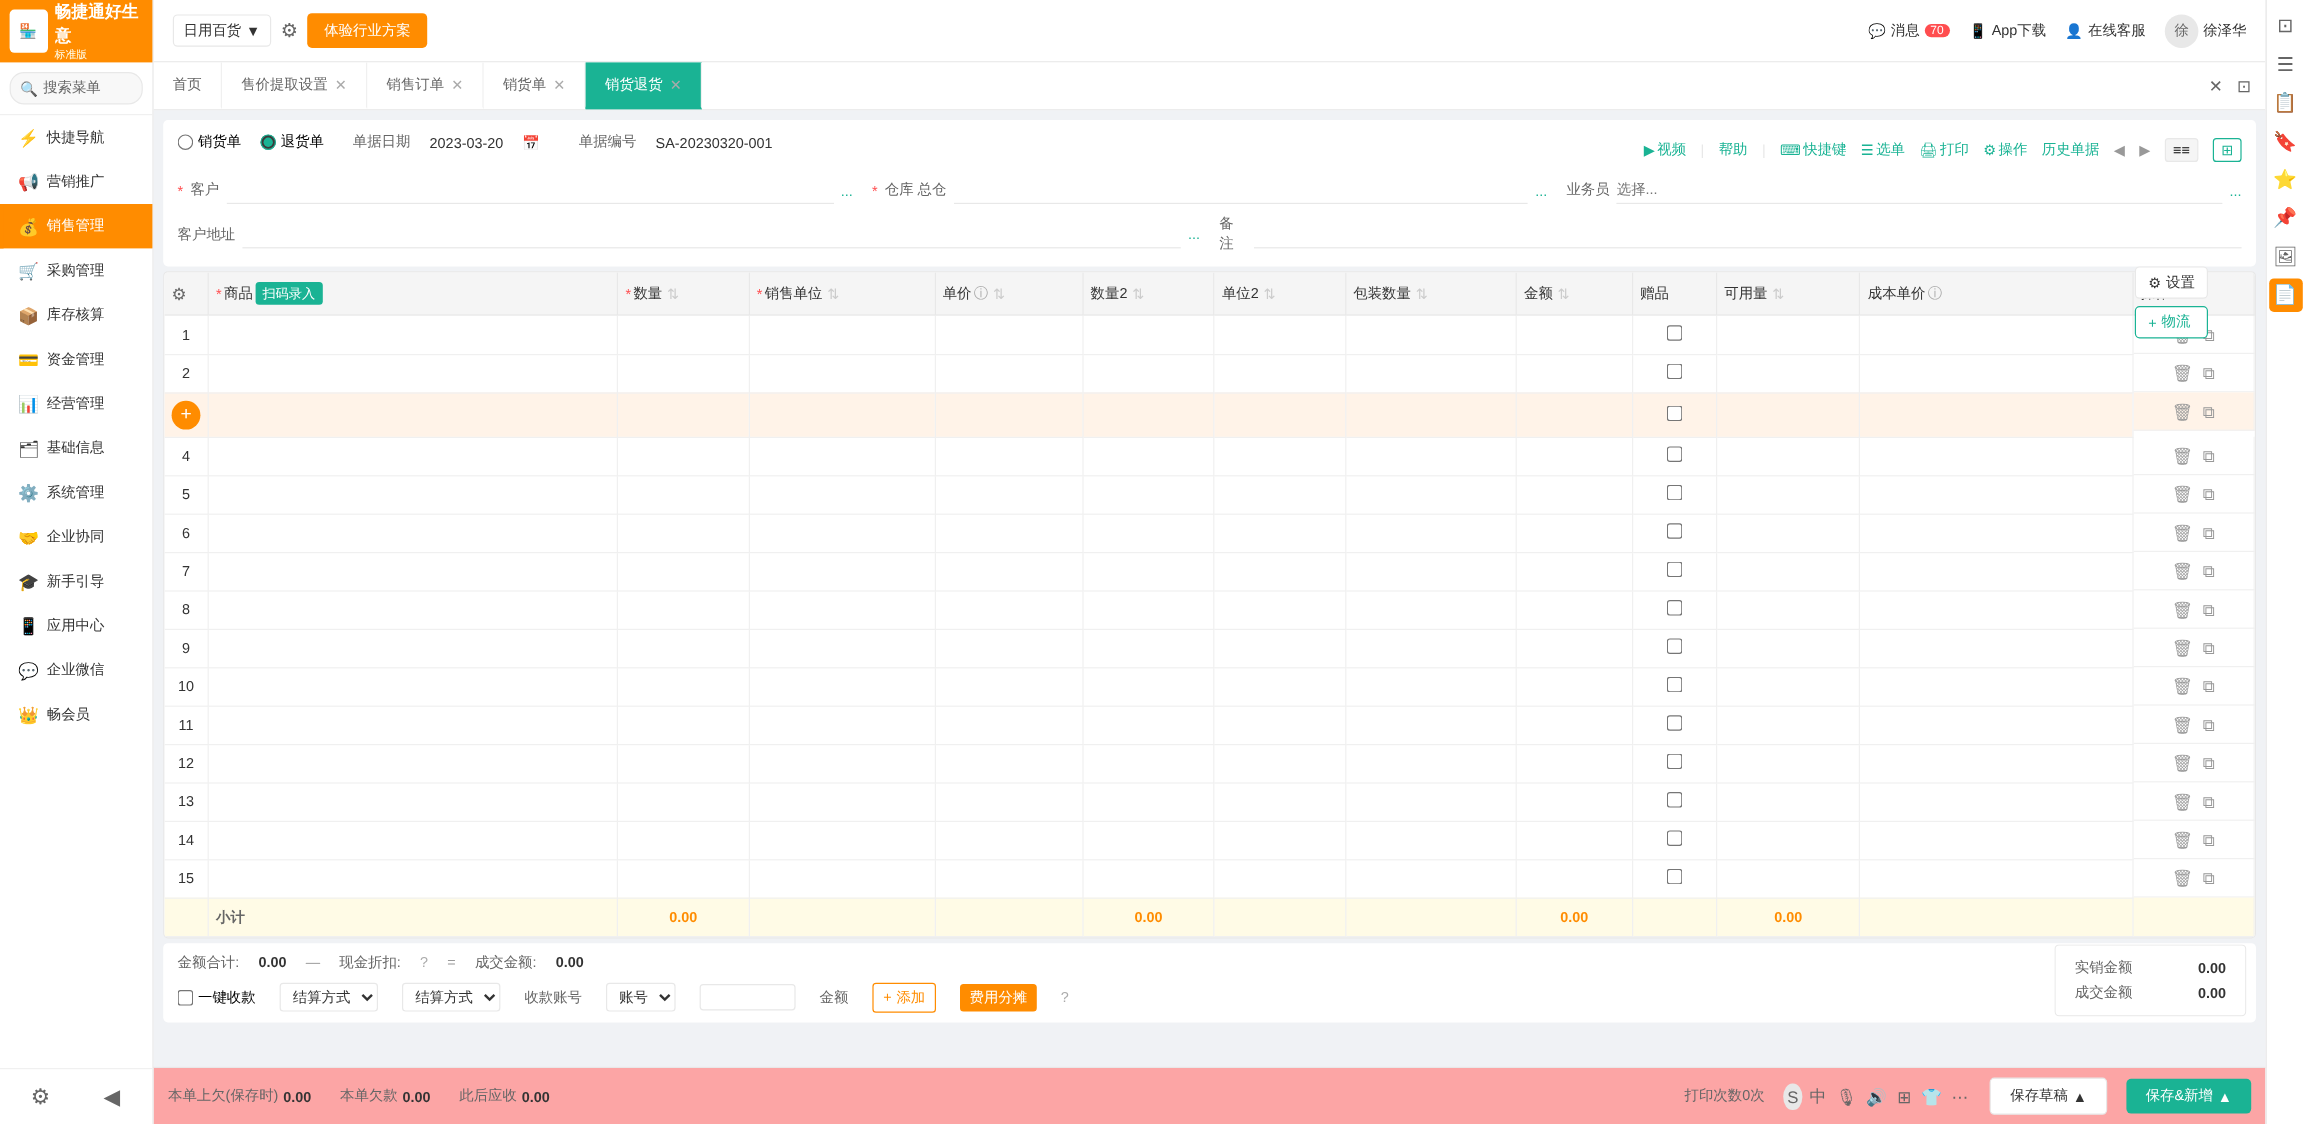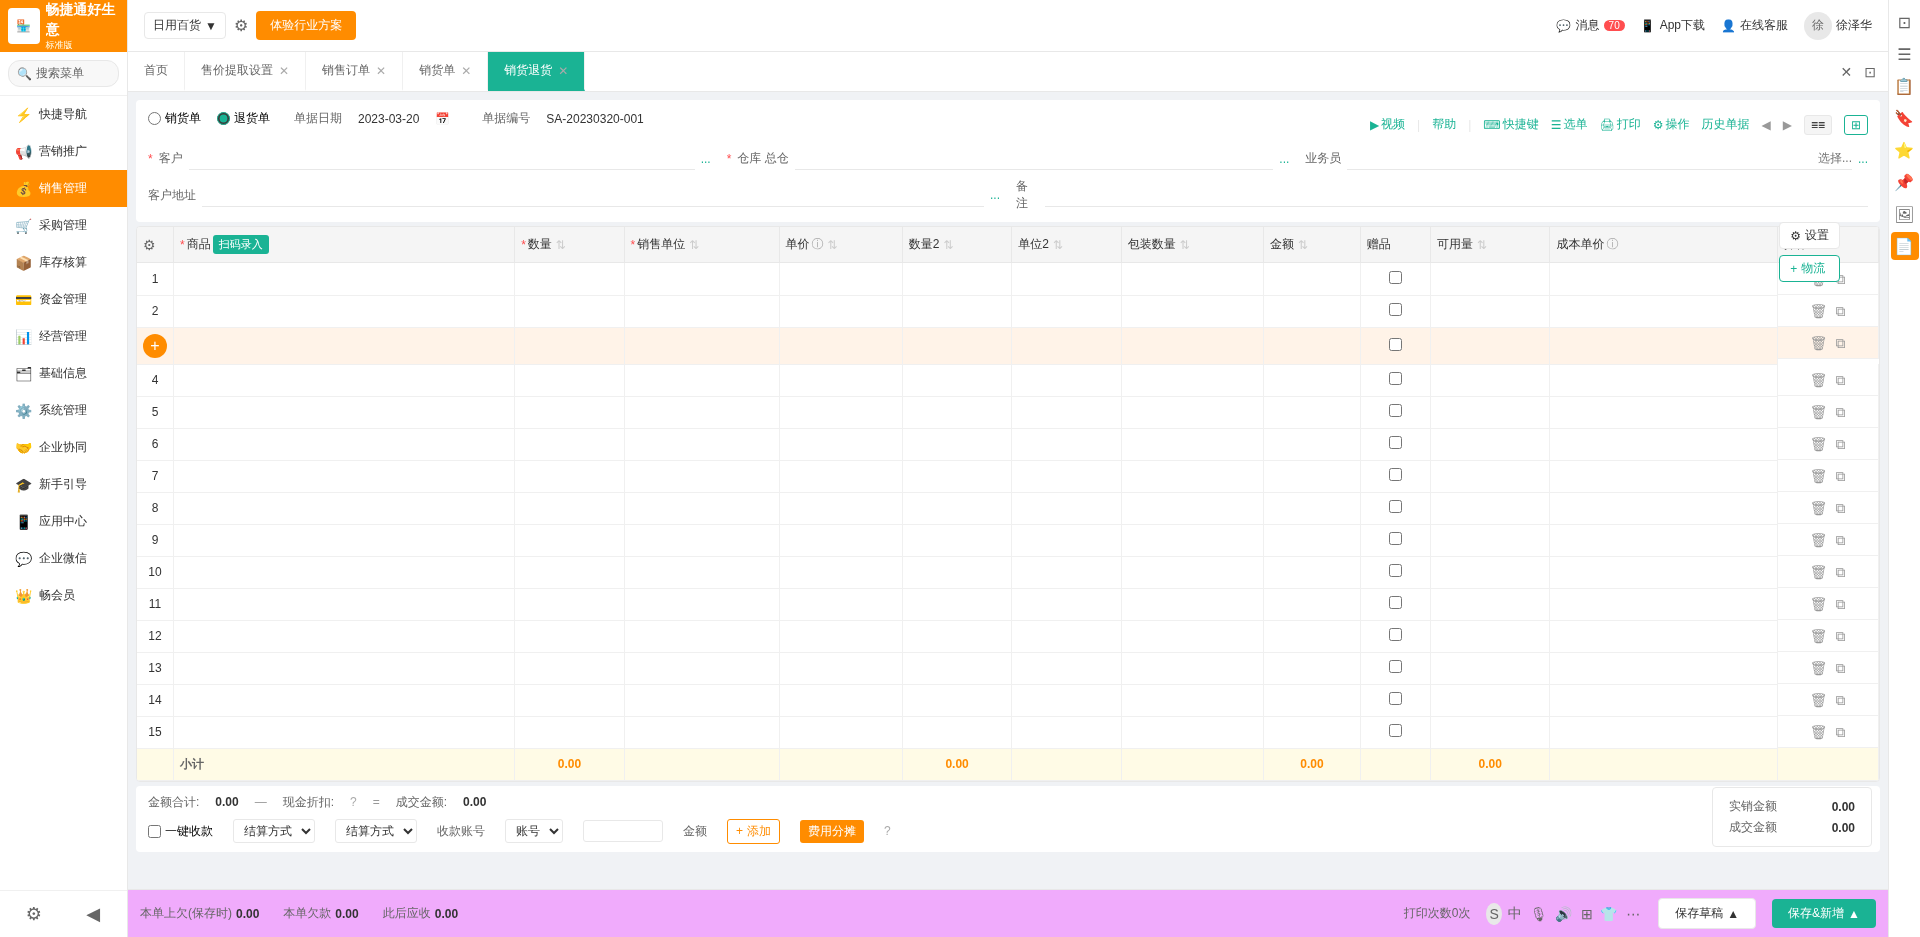--- a/index.html
+++ b/index.html
@@ -322,7 +322,7 @@
         </div>
         <div class="header-field">
           <span style="color:#666;">业务员</span>
-          <input type="text" class="form-input" style="flex: 1 1 0%; text-align: right;" placeholder="选择...">
+          <input type="text" class="form-input" style="flex: 1 1 0%;" placeholder="选择...">
           <span class="teal-text" style="cursor:pointer;">...</span>
         </div>
       </div>

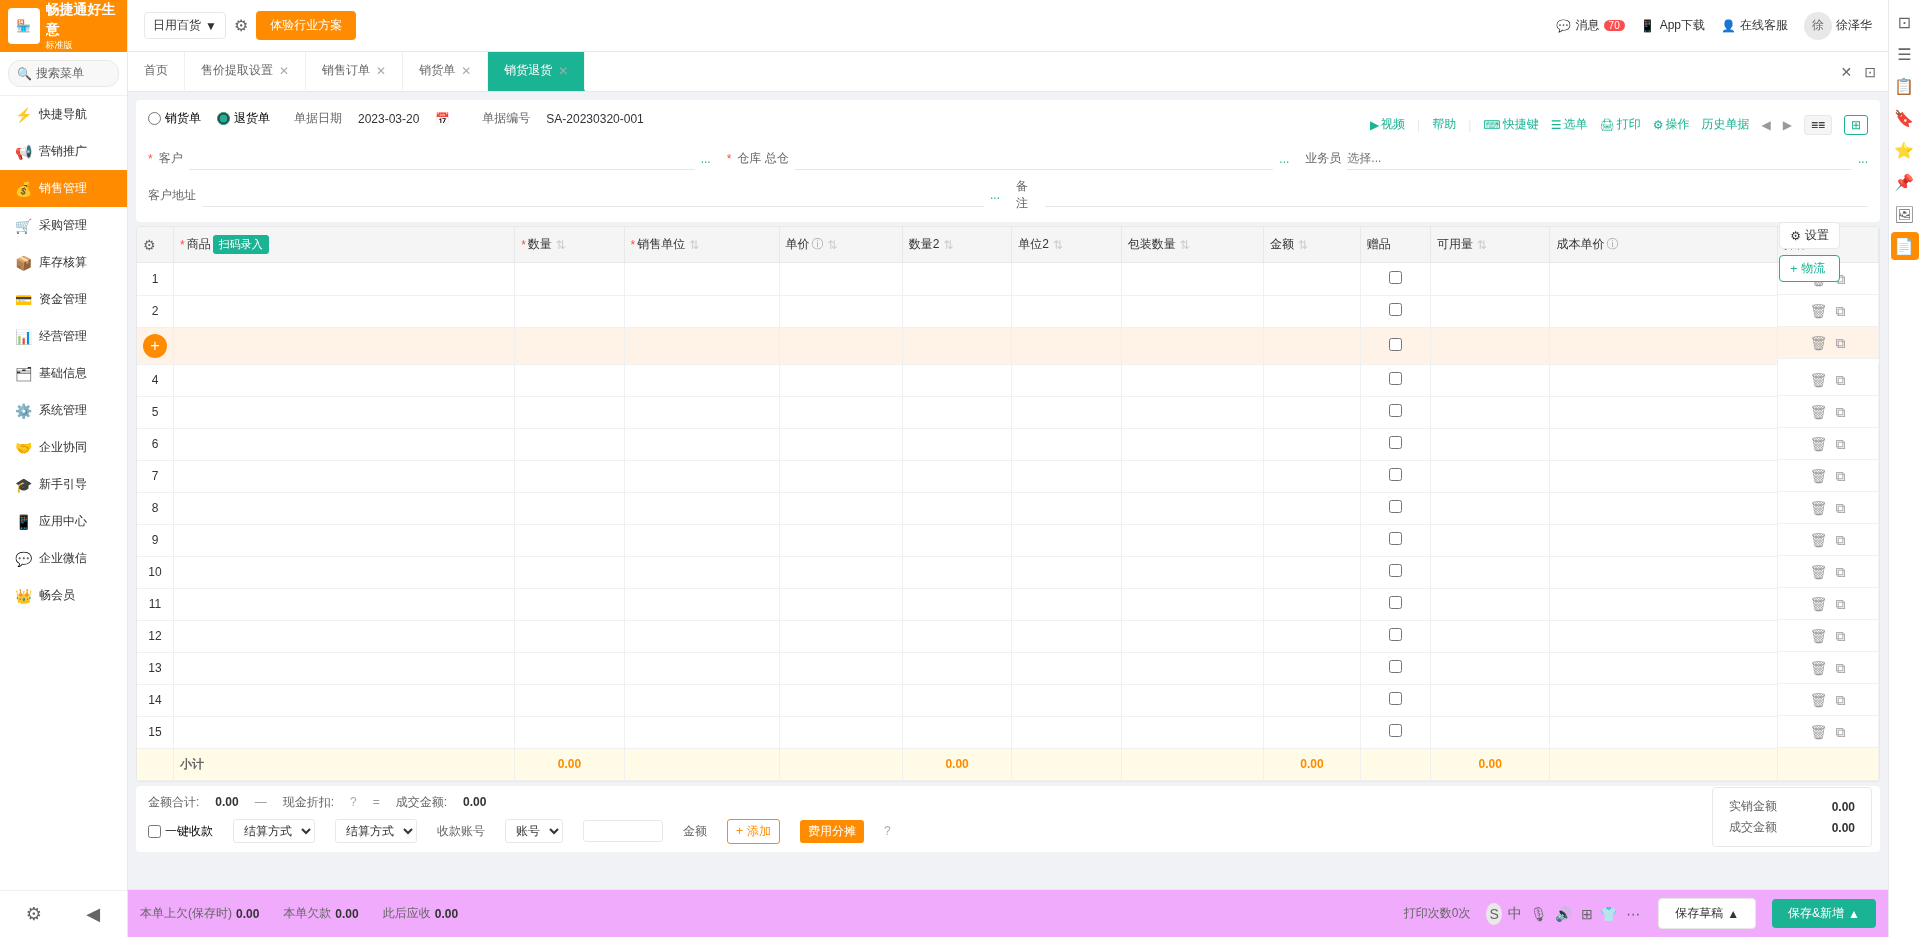--- a/index.html
+++ b/index.html
@@ -81,7 +81,7 @@
     .help-icon { color: #aaa; cursor: pointer; }
 
     
-    .bottom-bar { background: #f0abfc; border-top: 1px solid #e8e8e8; padding: 8px 12px; display: flex; align-items: center; }
+    .bottom-bar { background: #fca5a5; border-top: 1px solid #e8e8e8; padding: 8px 12px; display: flex; align-items: center; }
     .bottom-info { display: flex; align-items: center; gap: 24px; flex: 1; }
     .bottom-info-item { display: flex; align-items: center; gap: 4px; color: #666; font-size: 12px; }
     .bottom-info-value { color: #333; font-weight: bold; }

